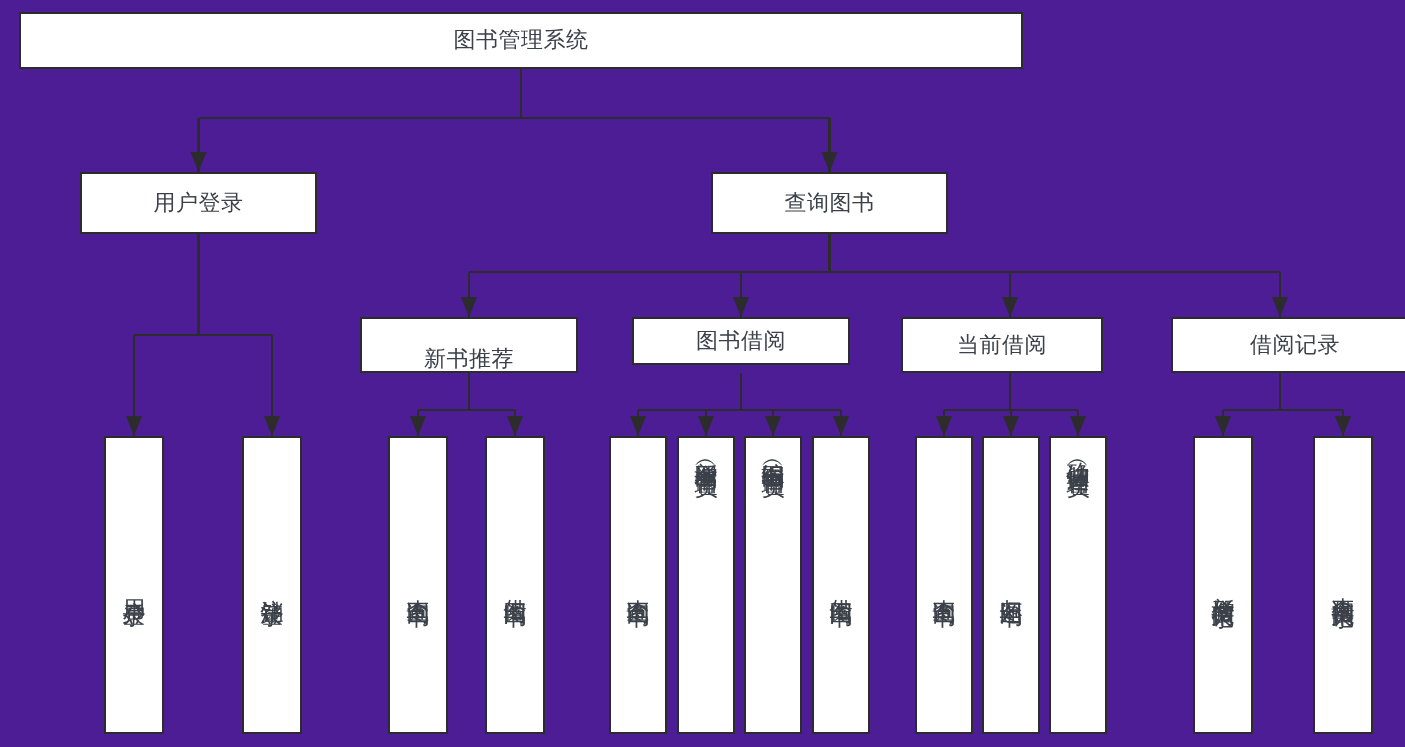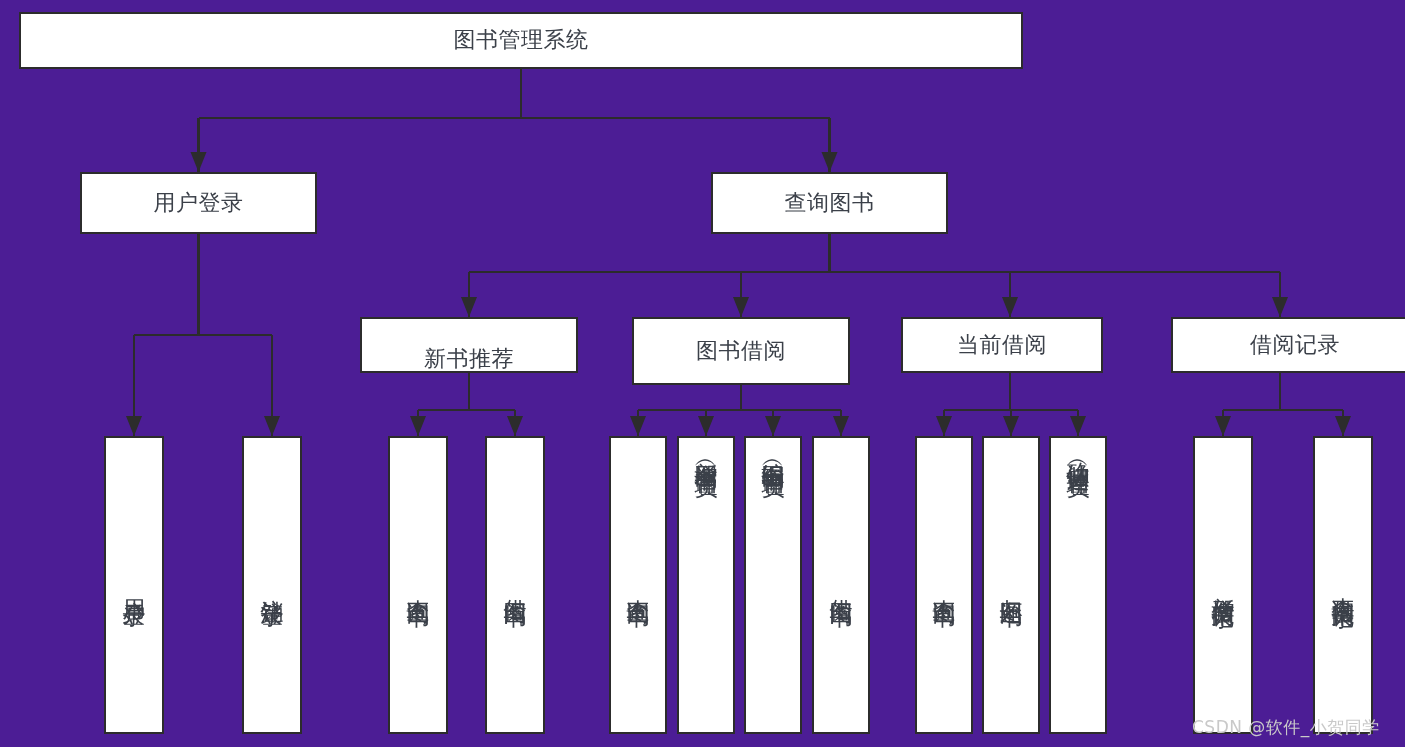--- a/index.html
+++ b/index.html
@@ -162,7 +162,7 @@
       <div class="node-box horizontal" style="left: 360px; top: 317px; width: 218px; height: 56px; align-items: flex-end;">
         <span class="node-label">新书推荐</span>
       </div>
-      <div class="node-box horizontal" style="left: 632px; top: 317px; width: 218px; height: 68px;">
+      <div class="node-box horizontal" style="left: 632px; top: 317px; width: 218px; height: 48px;">
         <span class="node-label">图书借阅</span>
       </div>
       <div class="node-box horizontal" style="left: 901px; top: 317px; width: 202px; height: 56px;">

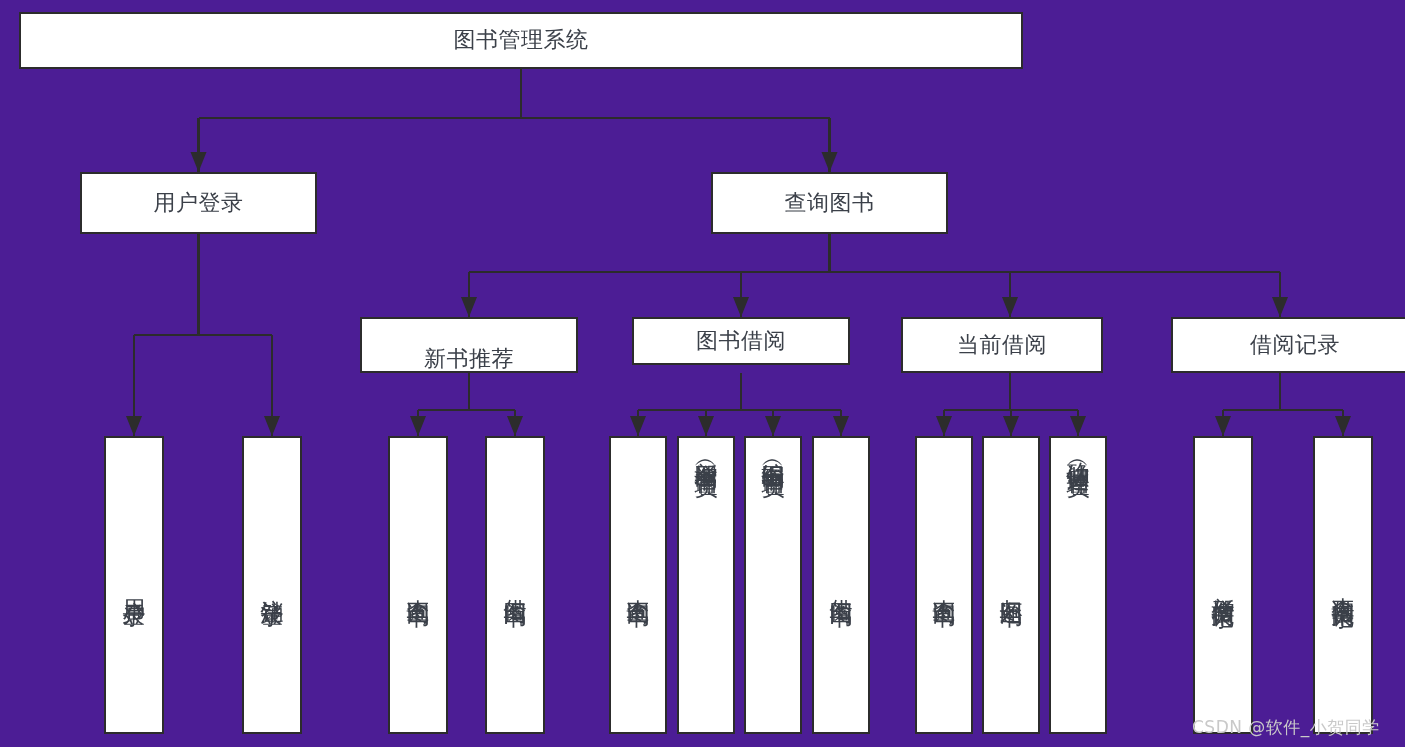--- a/index.html
+++ b/index.html
@@ -212,7 +212,6 @@
       </div>
     </div>
 
-  <div class="watermark" style="left: 1192px; top: 716px;">CSDN @软件_小贺同学</div>
 
 </div>
 

